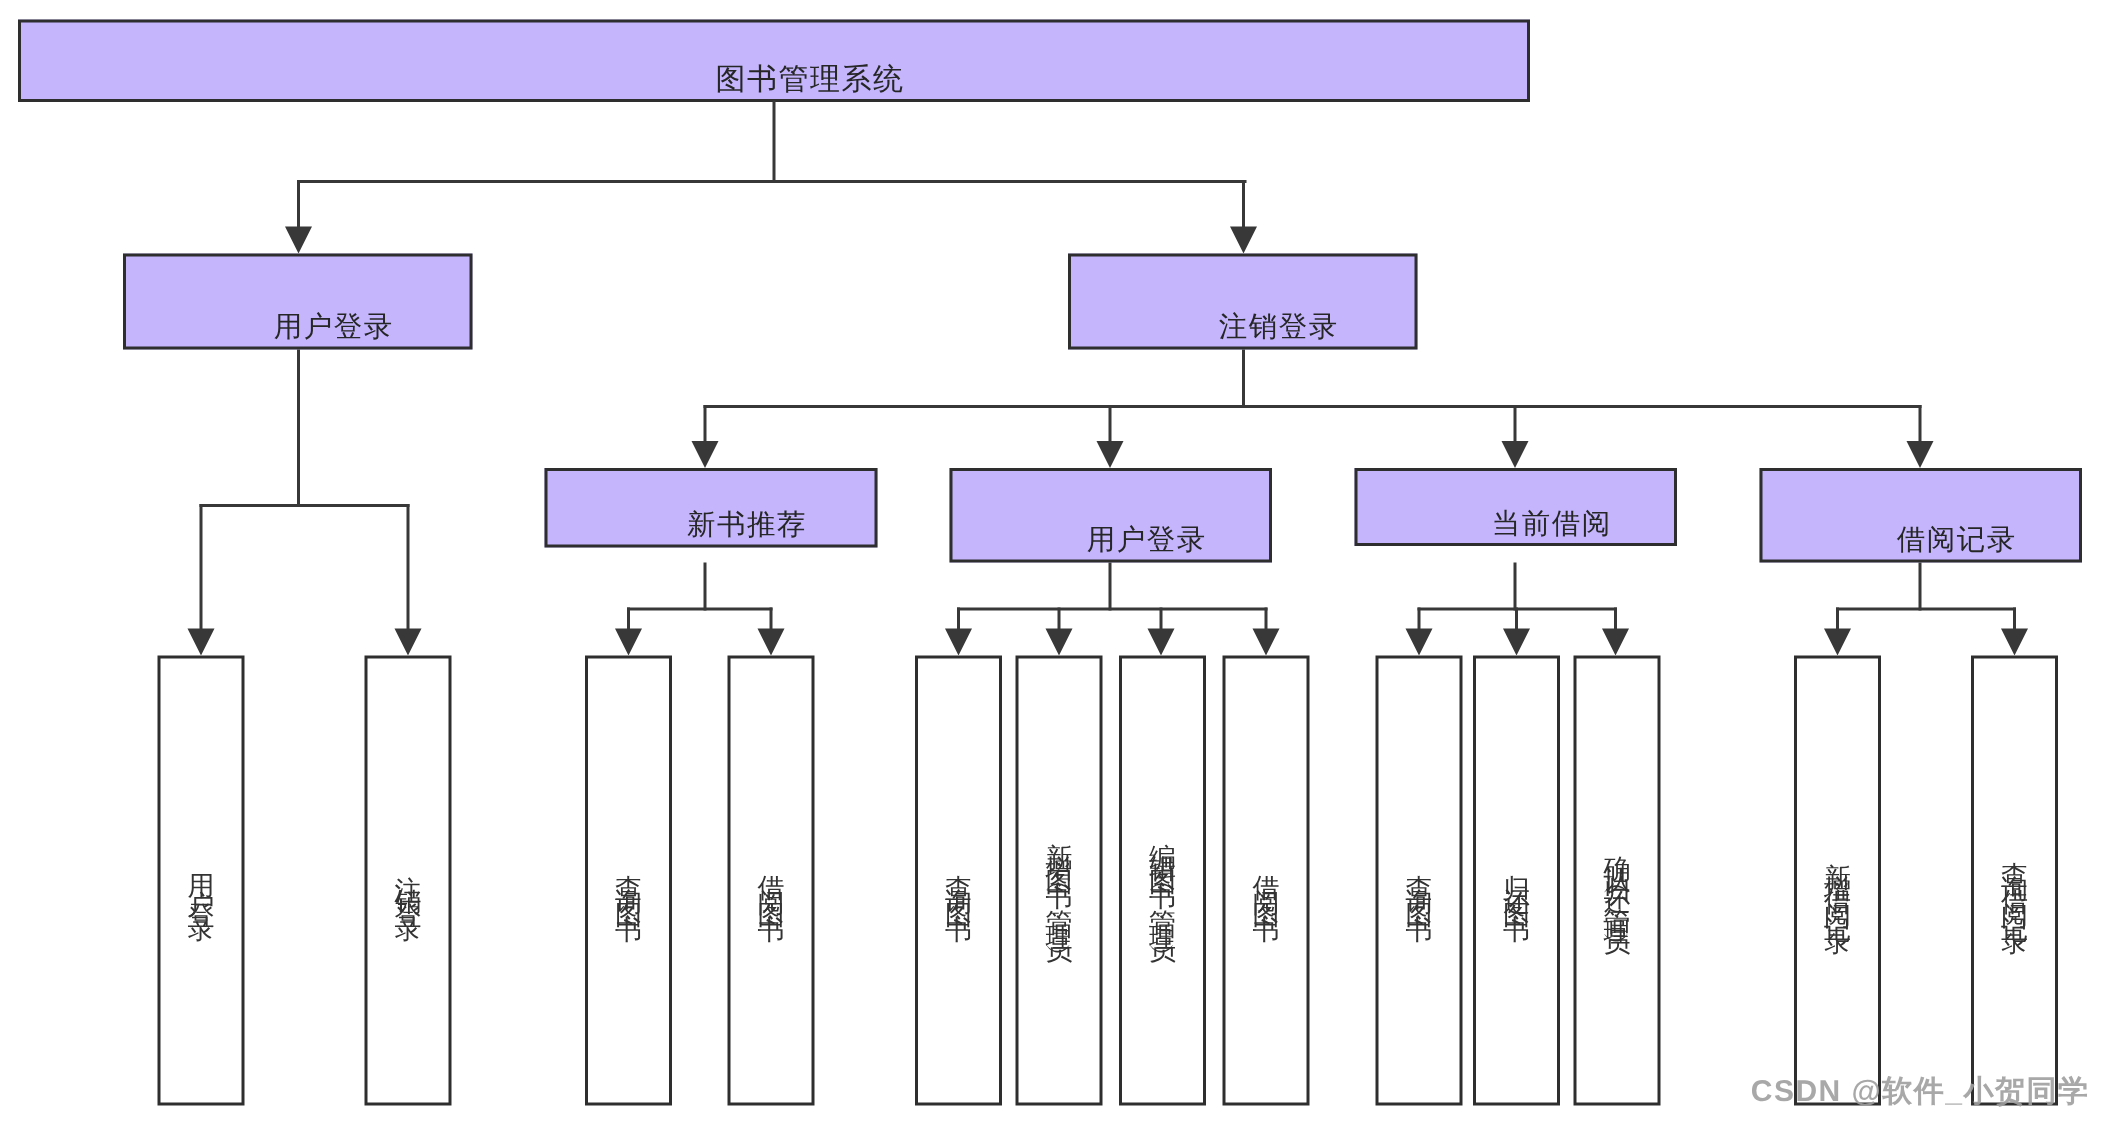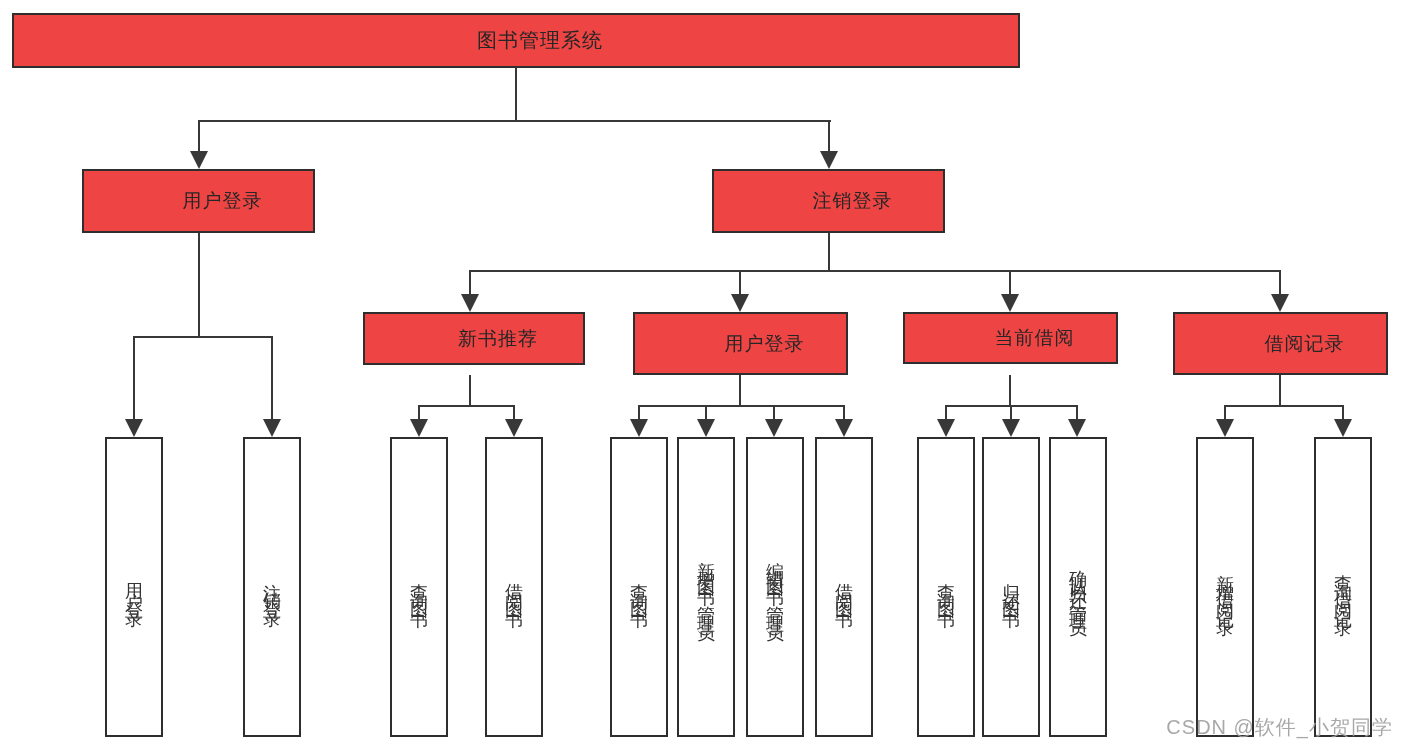--- a/index.html
+++ b/index.html
@@ -14,8 +14,8 @@
     position:absolute;
     box-sizing:border-box;
     border:2px solid #2e2e2e;
-    background:#ef4444;
-    display:flex;align-items:center;justify-content:center;
+    background:#c4b5fd;
+    display:flex;align-items:flex-end;justify-content:center;
     font-size:19px;color:#262626;letter-spacing:1px;padding-left:48px;
   }
   .box-v{

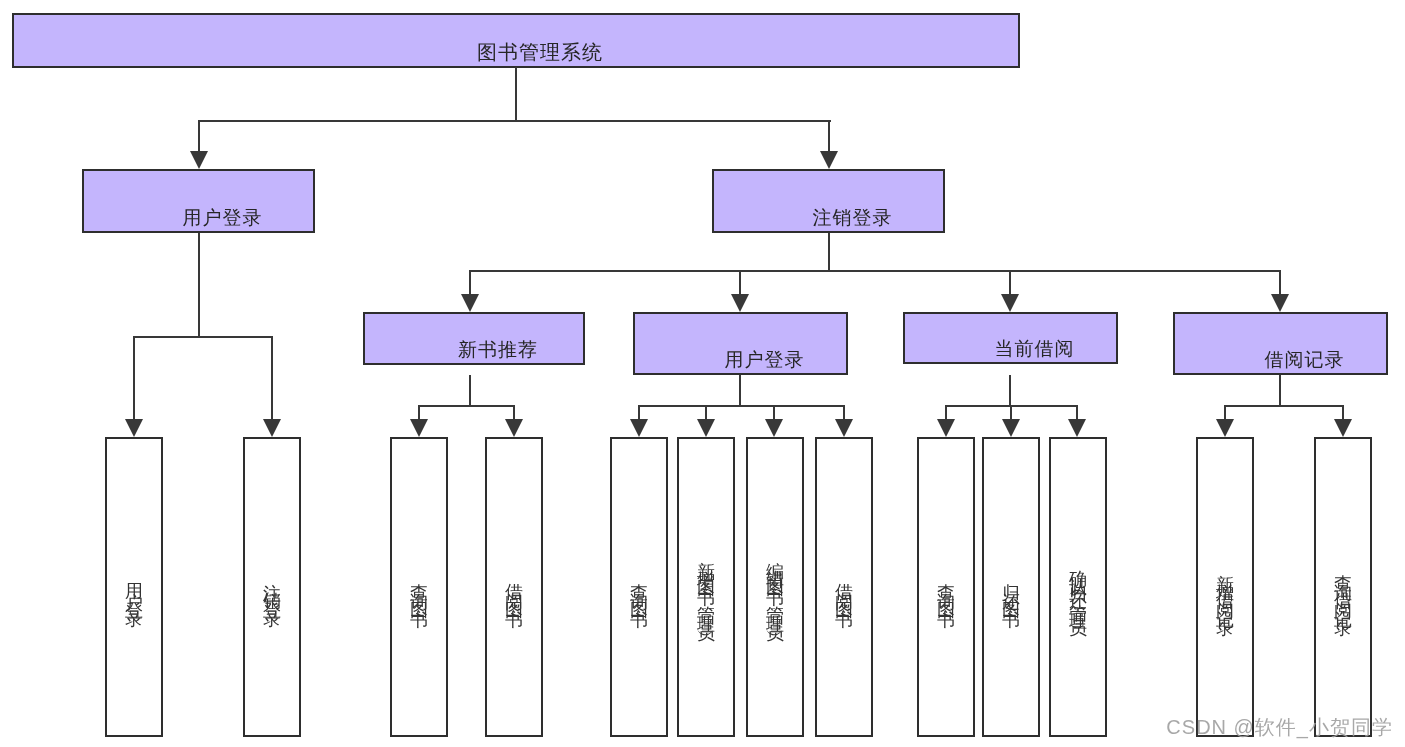--- a/index.html
+++ b/index.html
@@ -47,6 +47,7 @@
     font-size:20px;
     color:rgba(158,158,158,0.9);
     letter-spacing:1px;
+    font-weight:bold;
   }
 </style>
 </head>

